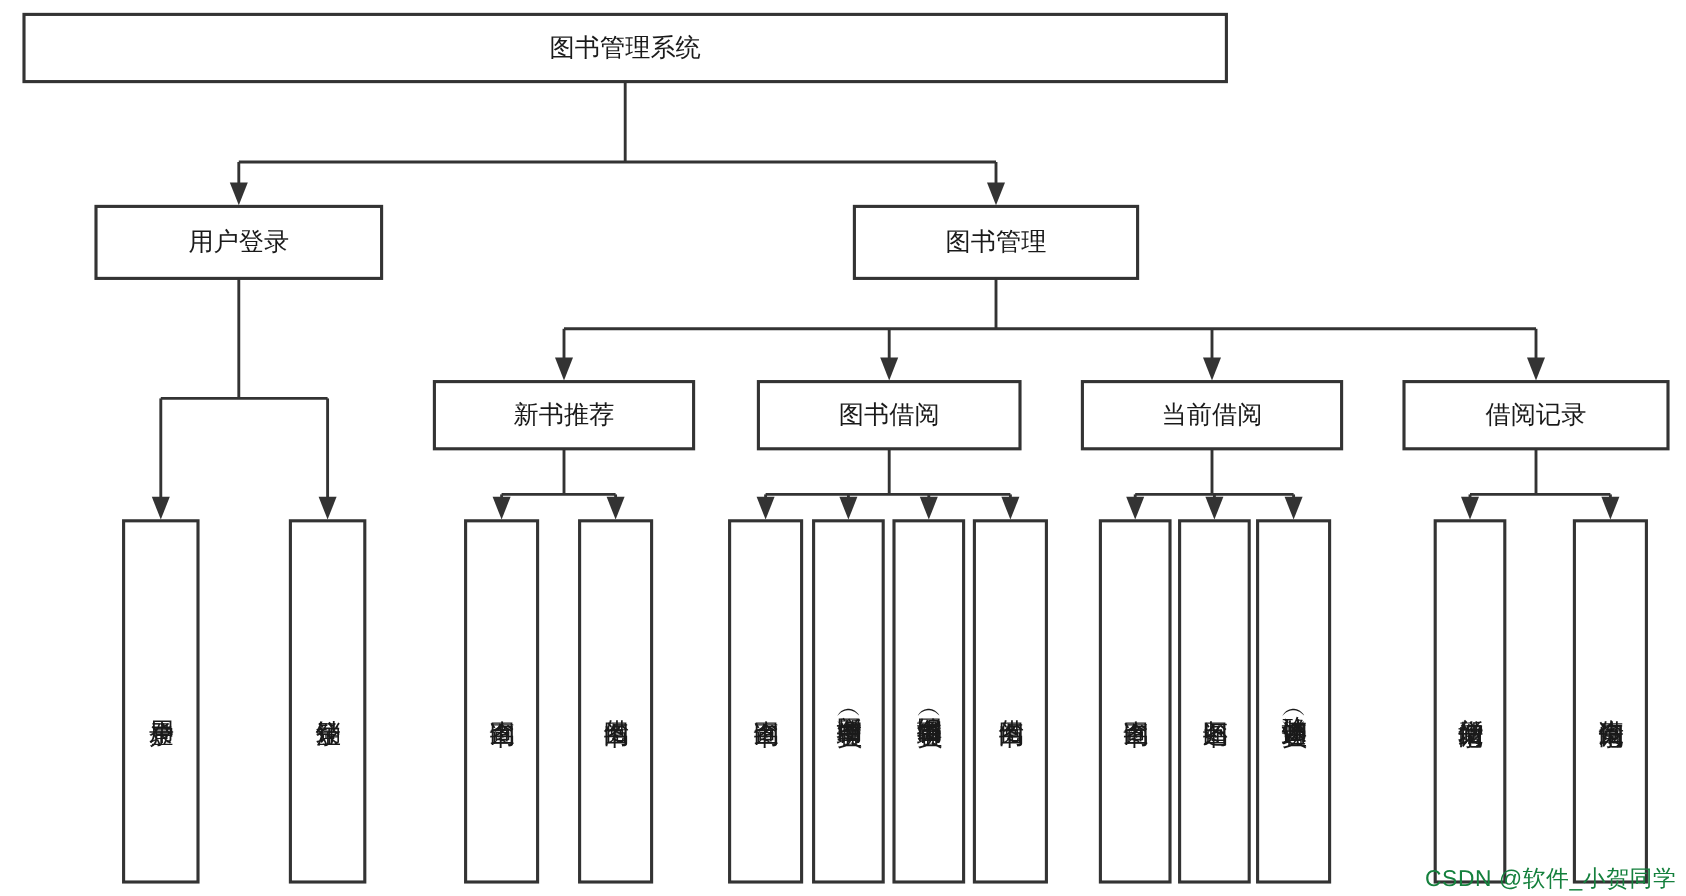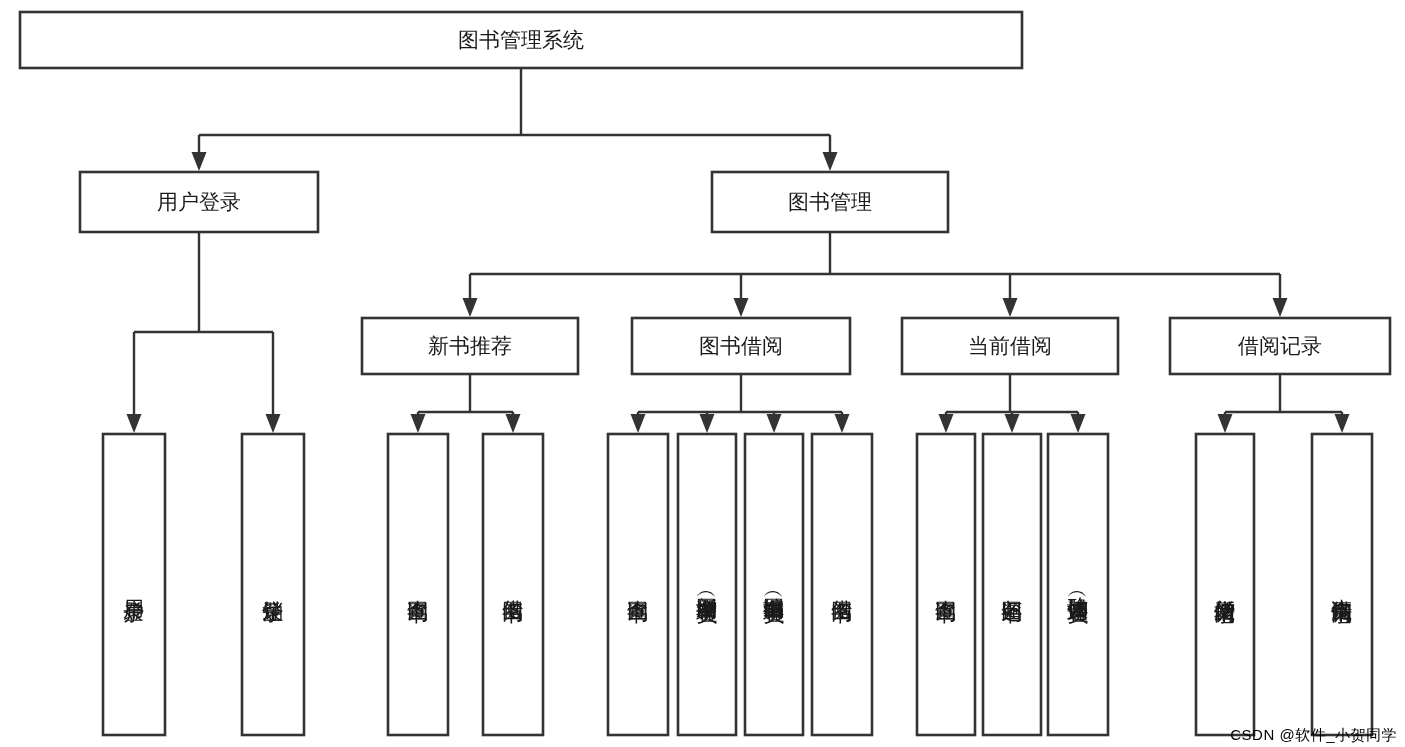--- a/index.html
+++ b/index.html
@@ -68,8 +68,8 @@
     right: 8px;
     bottom: 2px;
     font-family: "Liberation Sans", "DejaVu Sans", sans-serif;
-    font-size: 15px;
-    color: #000000;
+    font-size: 19px;
+    color: #15803d;
     letter-spacing: 0.5px;
     white-space: nowrap;
   }

